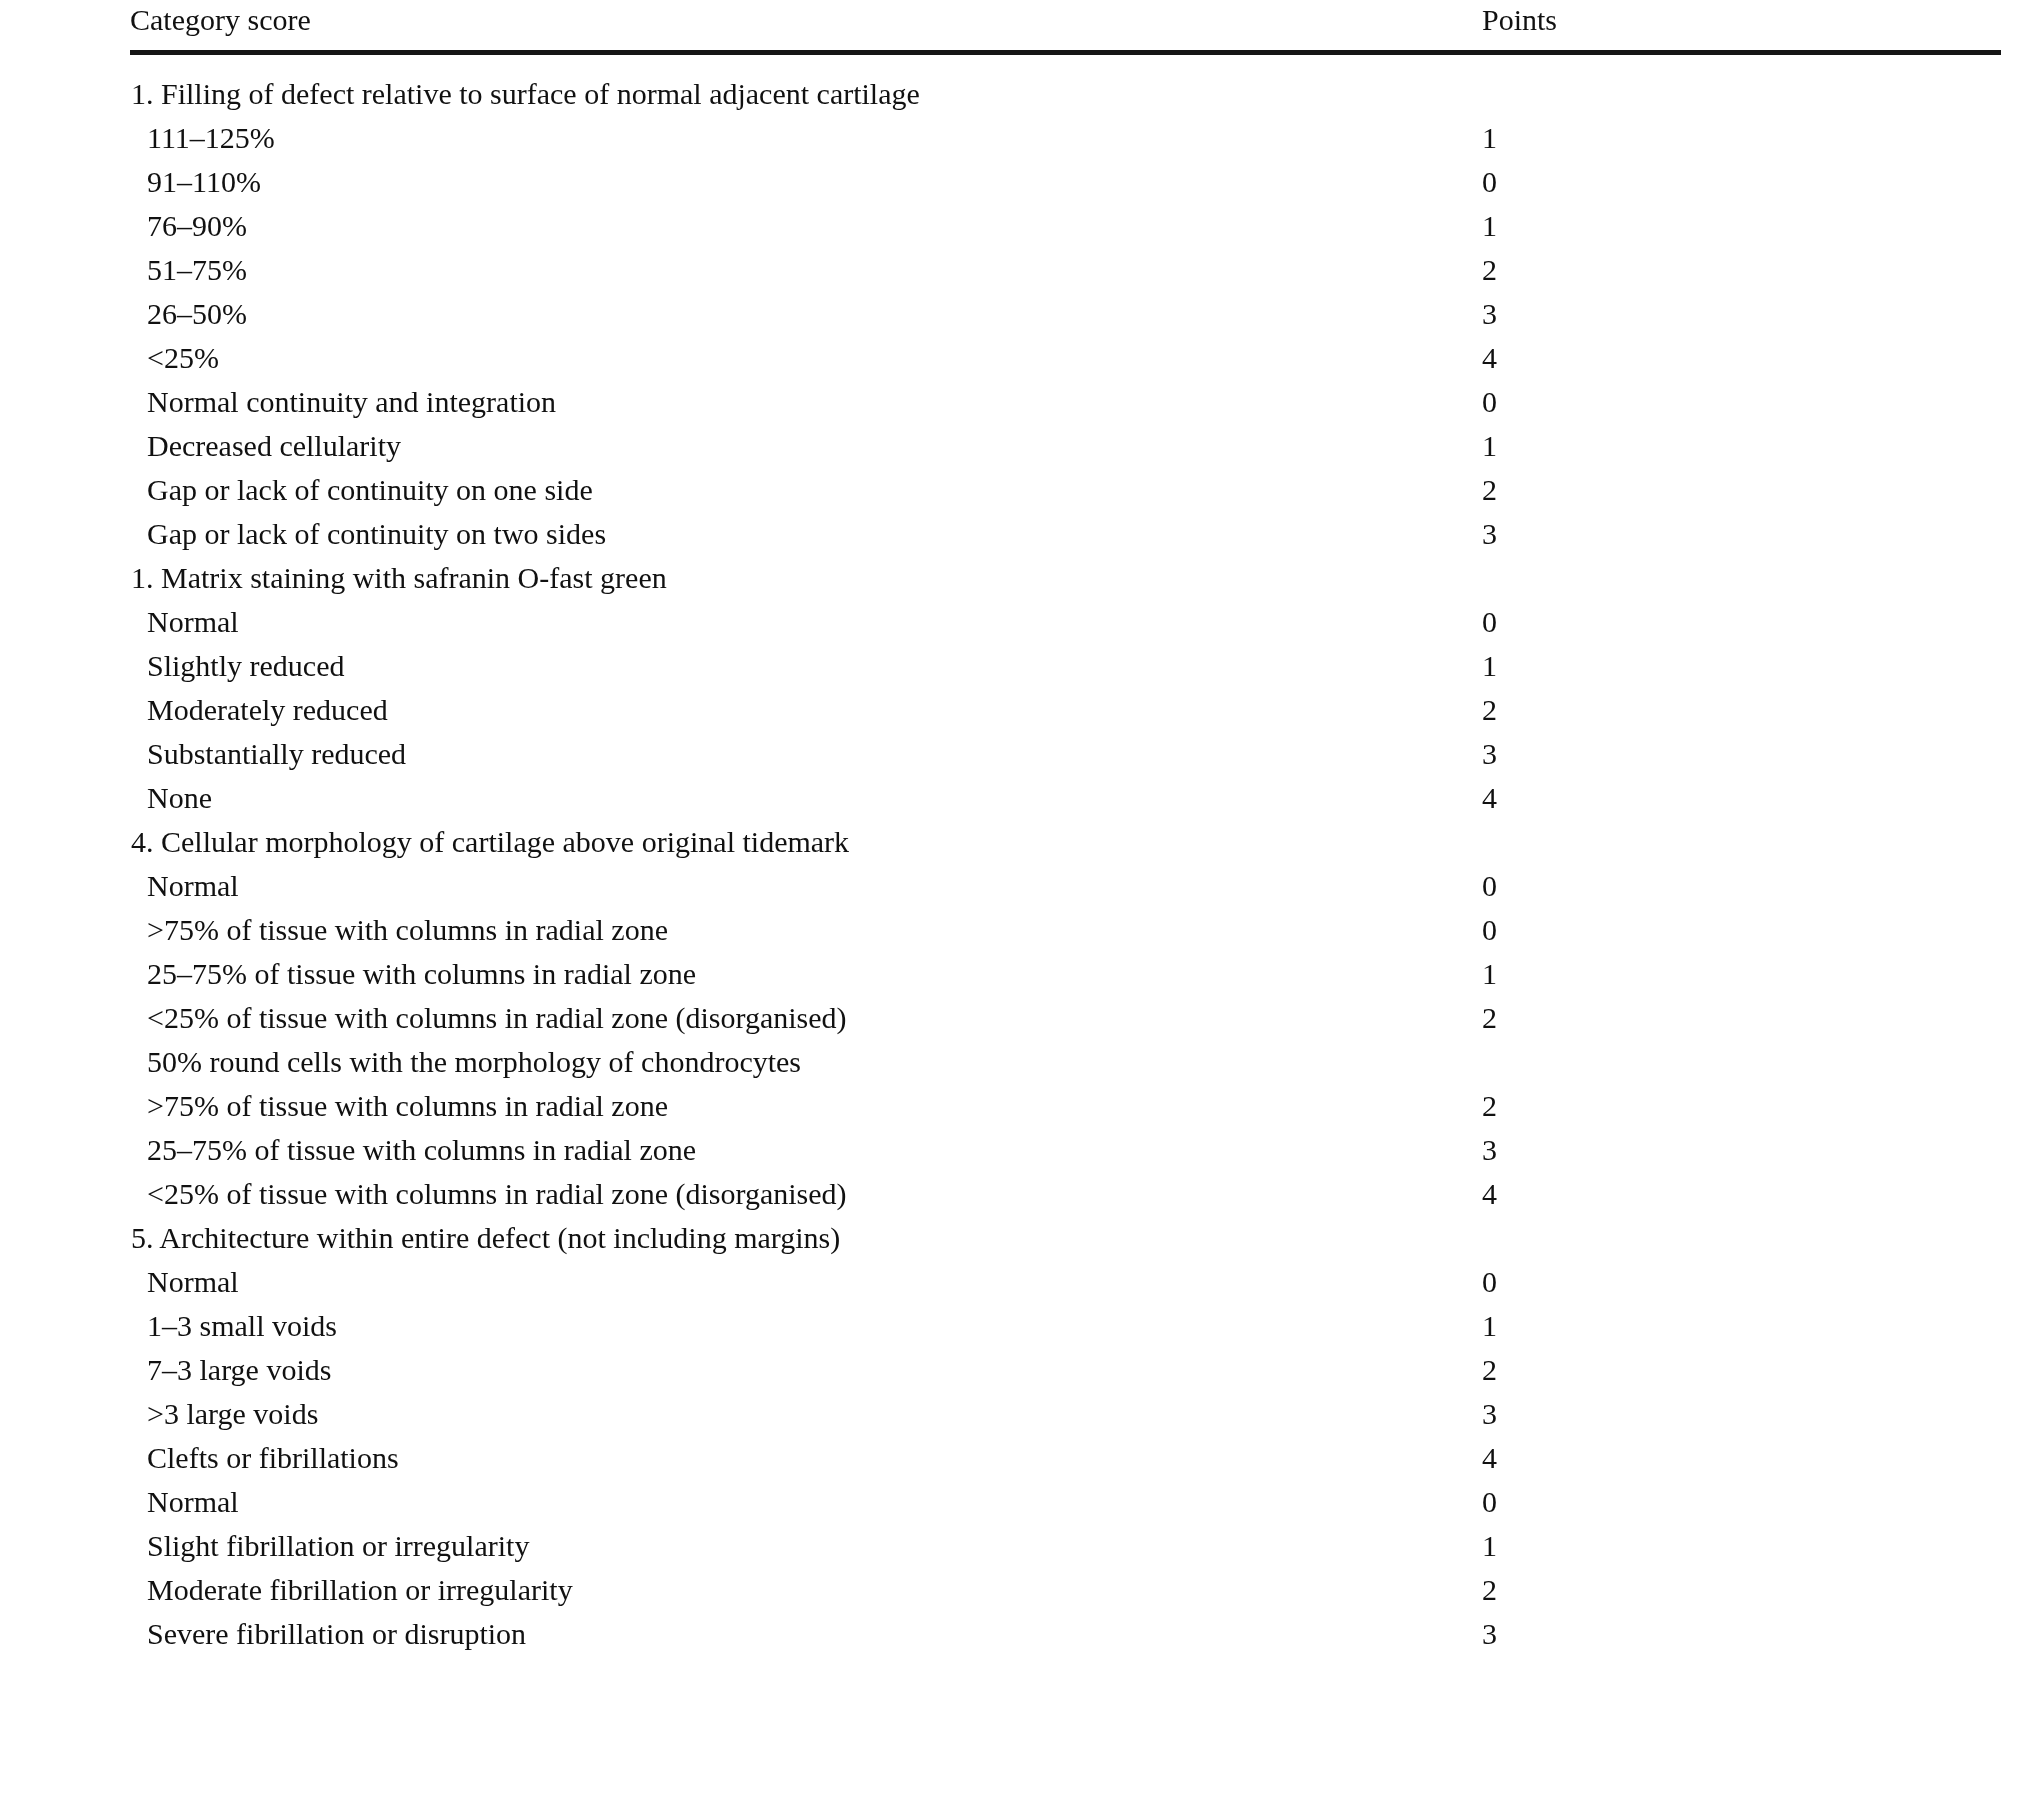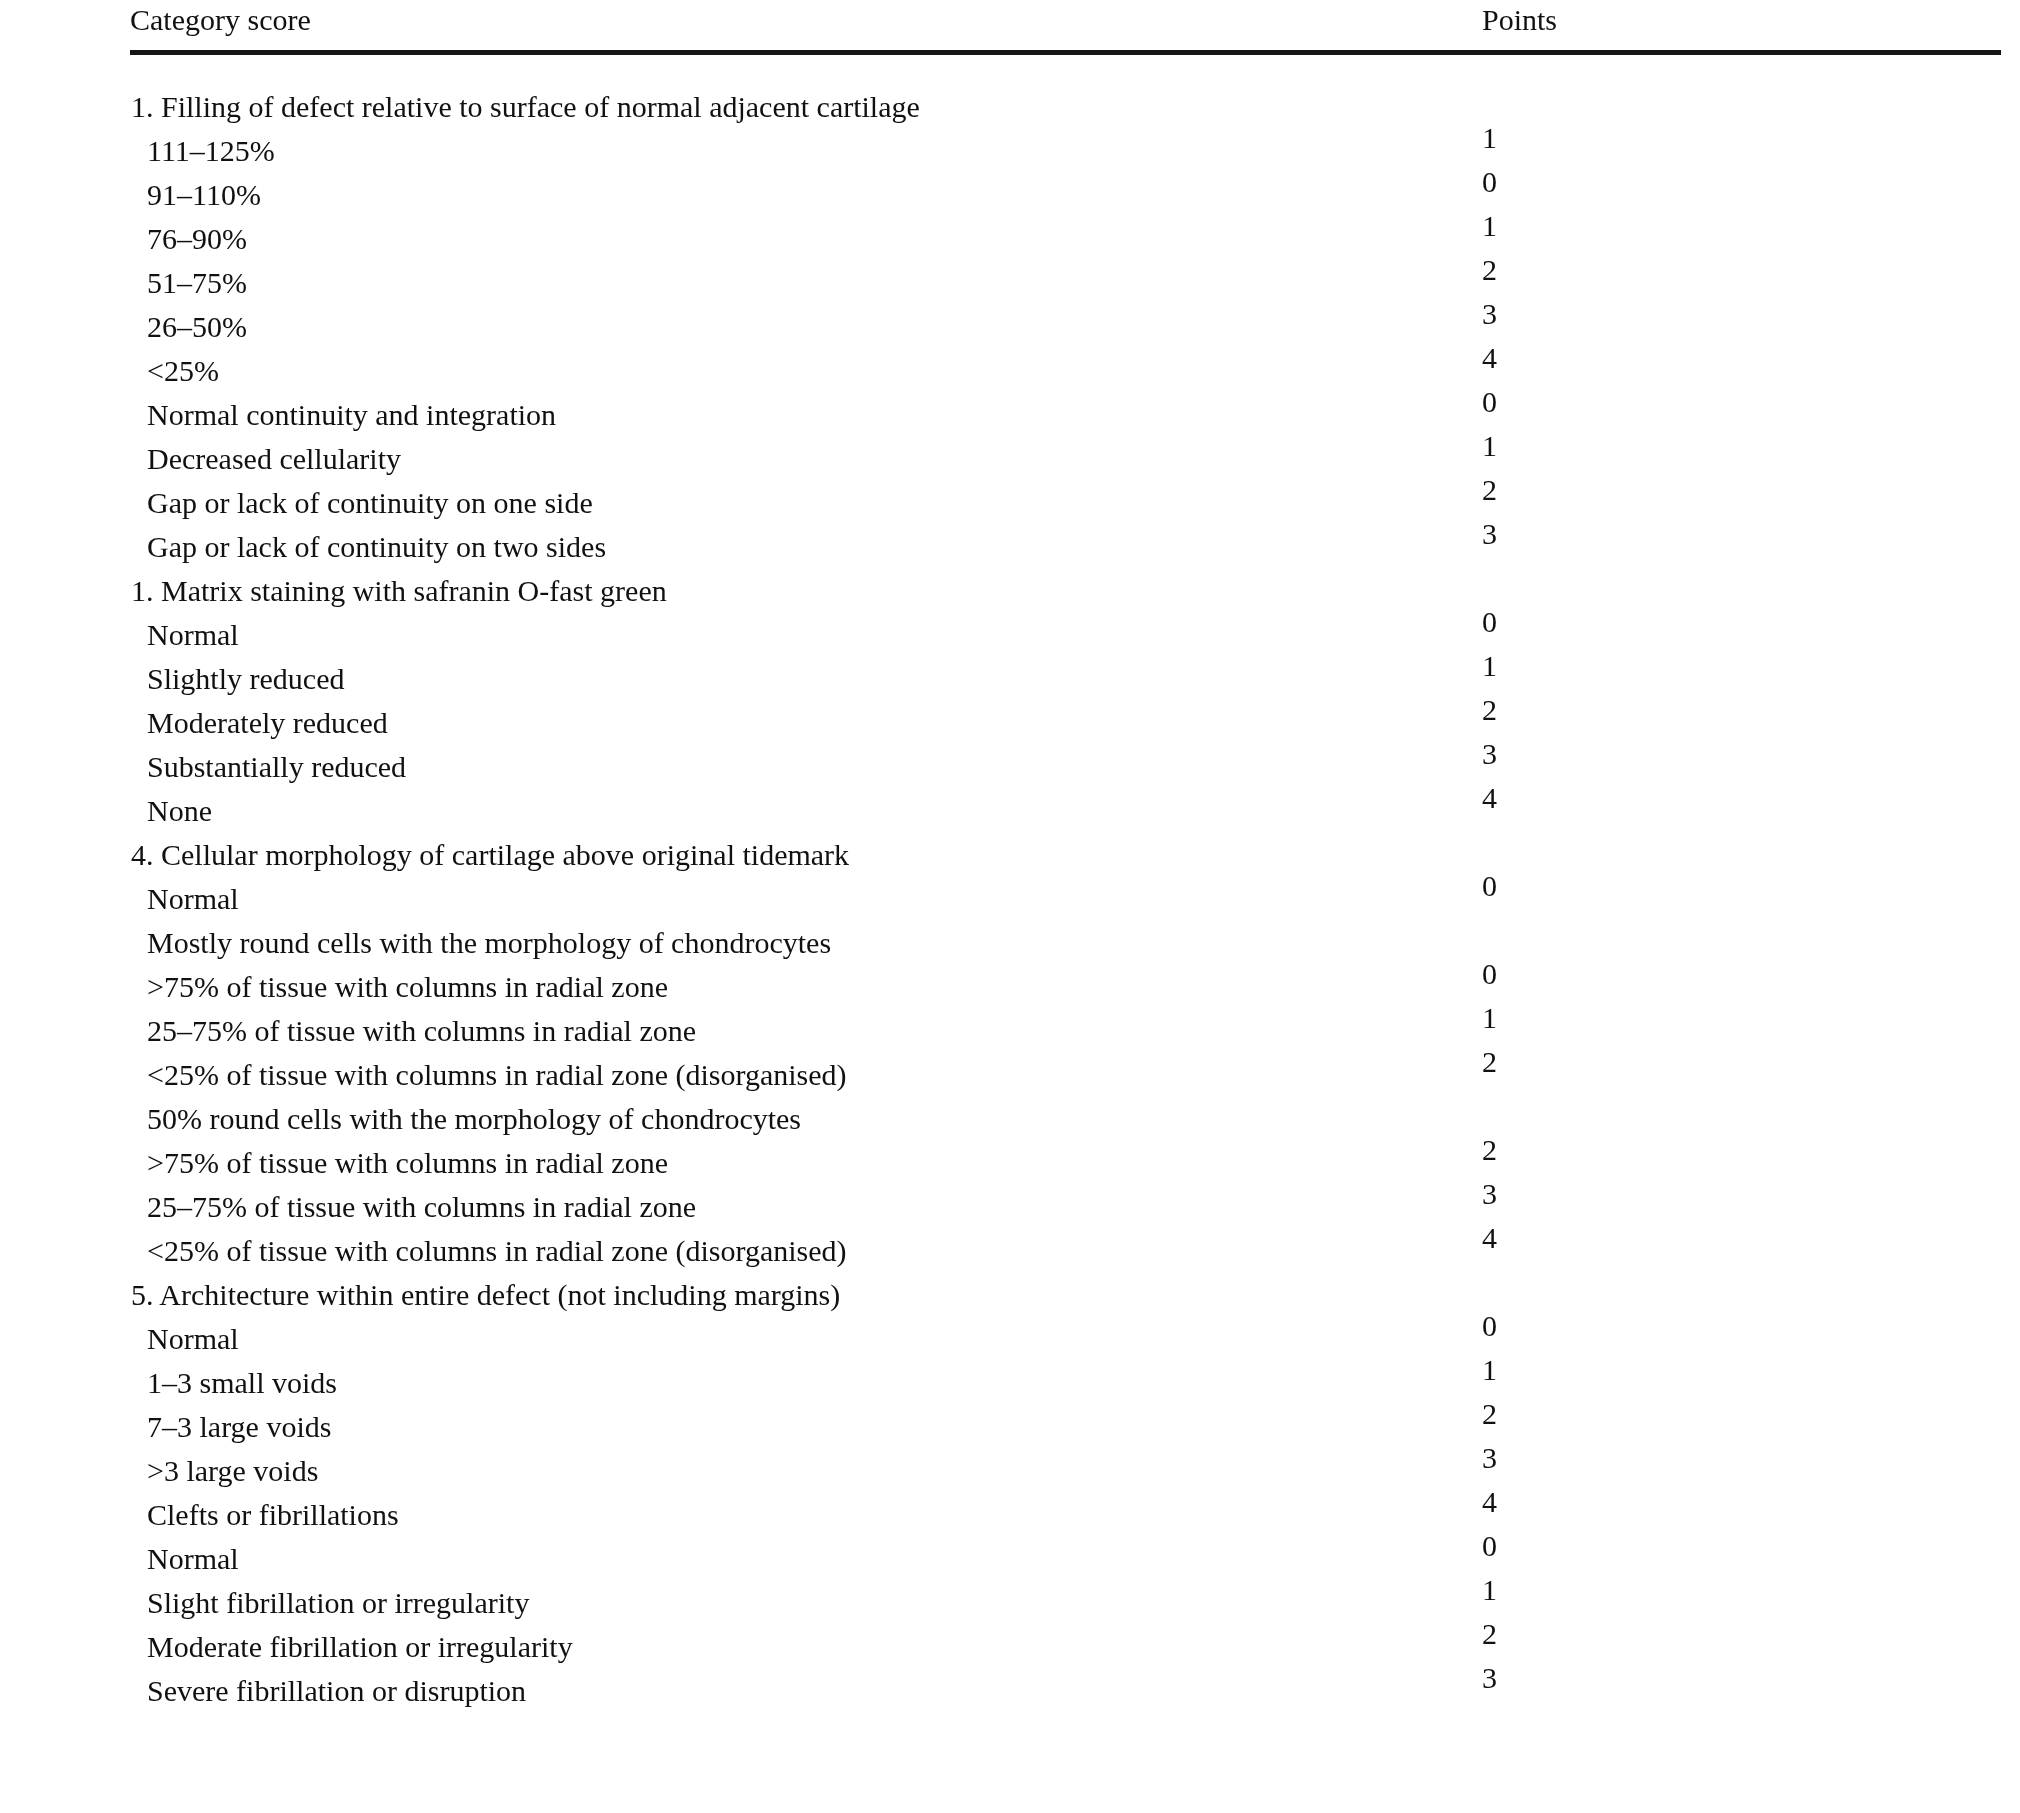--- a/index.html
+++ b/index.html
@@ -47,7 +47,7 @@
     .row .label {
       position: absolute;
       left: 147px;
-      top: 13px;
+      top: 0;
       text-align: right;
     }
     .row.section .label {

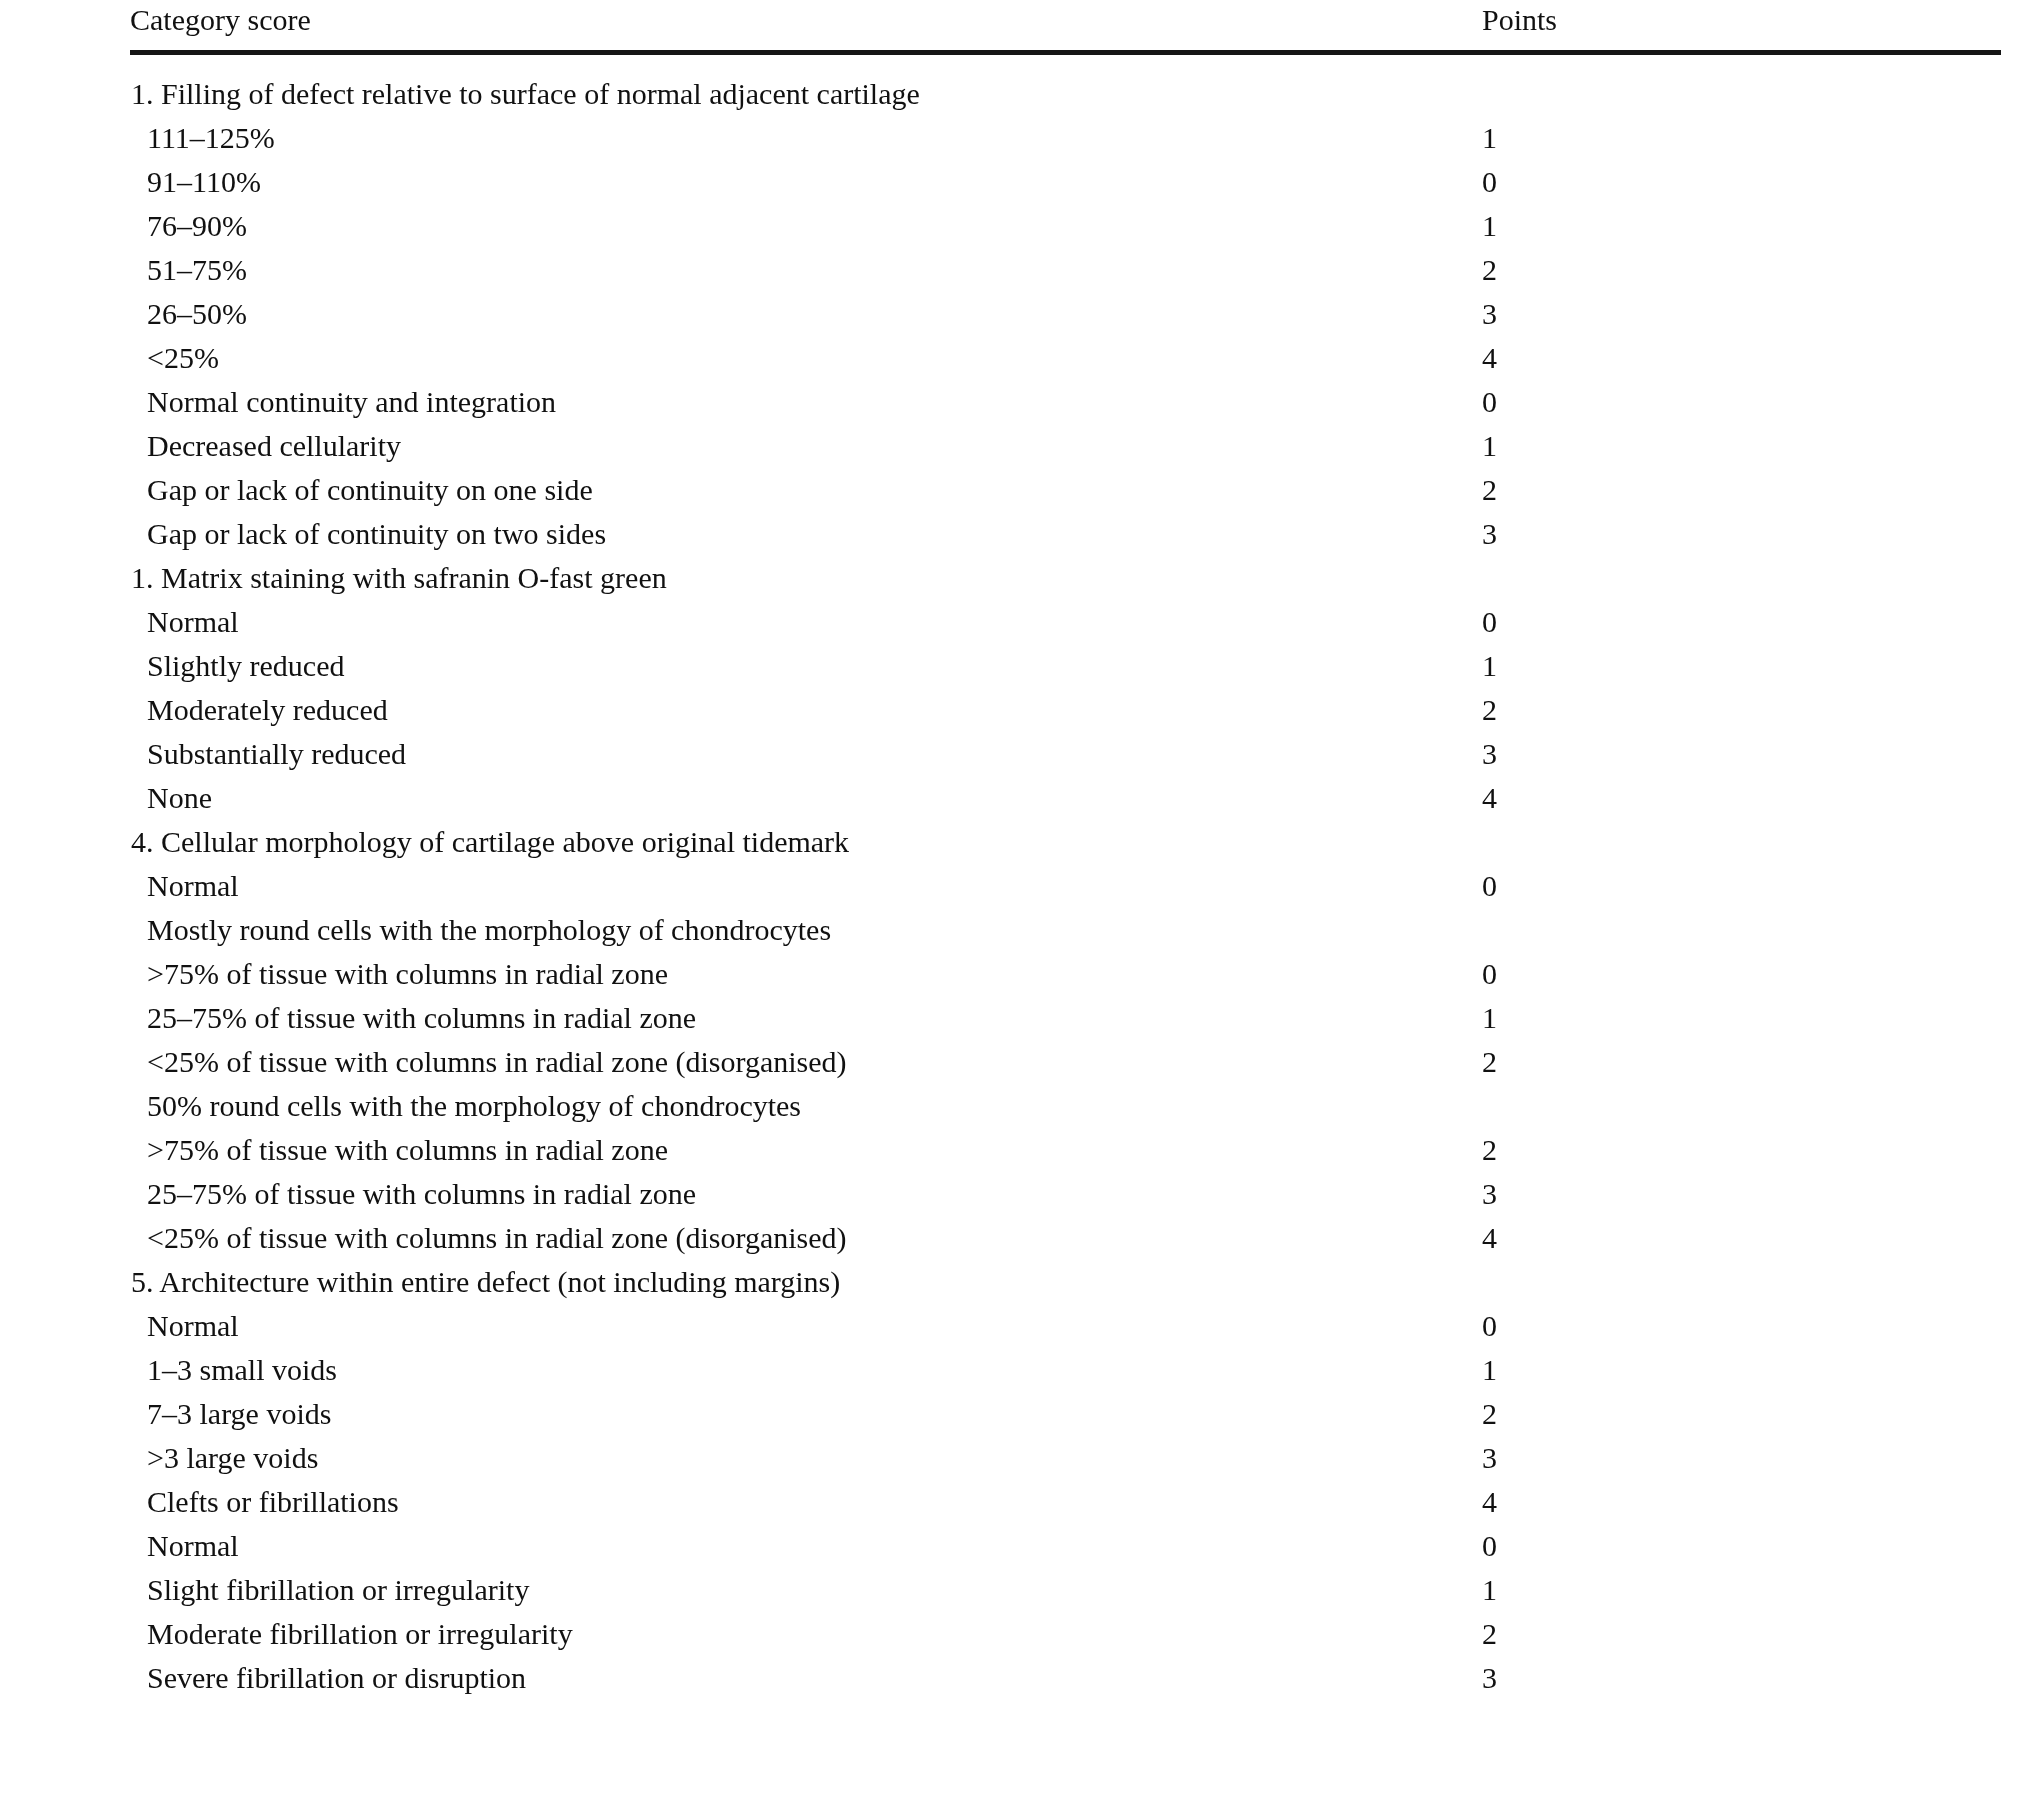--- a/index.html
+++ b/index.html
@@ -148,10 +148,6 @@
         <span class="pts">0</span>
       </div>
     <div class="row">
-        <span class="label">Mostly round cells with the morphology of chondrocytes</span>
-        <span class="pts"></span>
-      </div>
-    <div class="row">
         <span class="label">&gt;75% of tissue with columns in radial zone</span>
         <span class="pts">0</span>
       </div>

